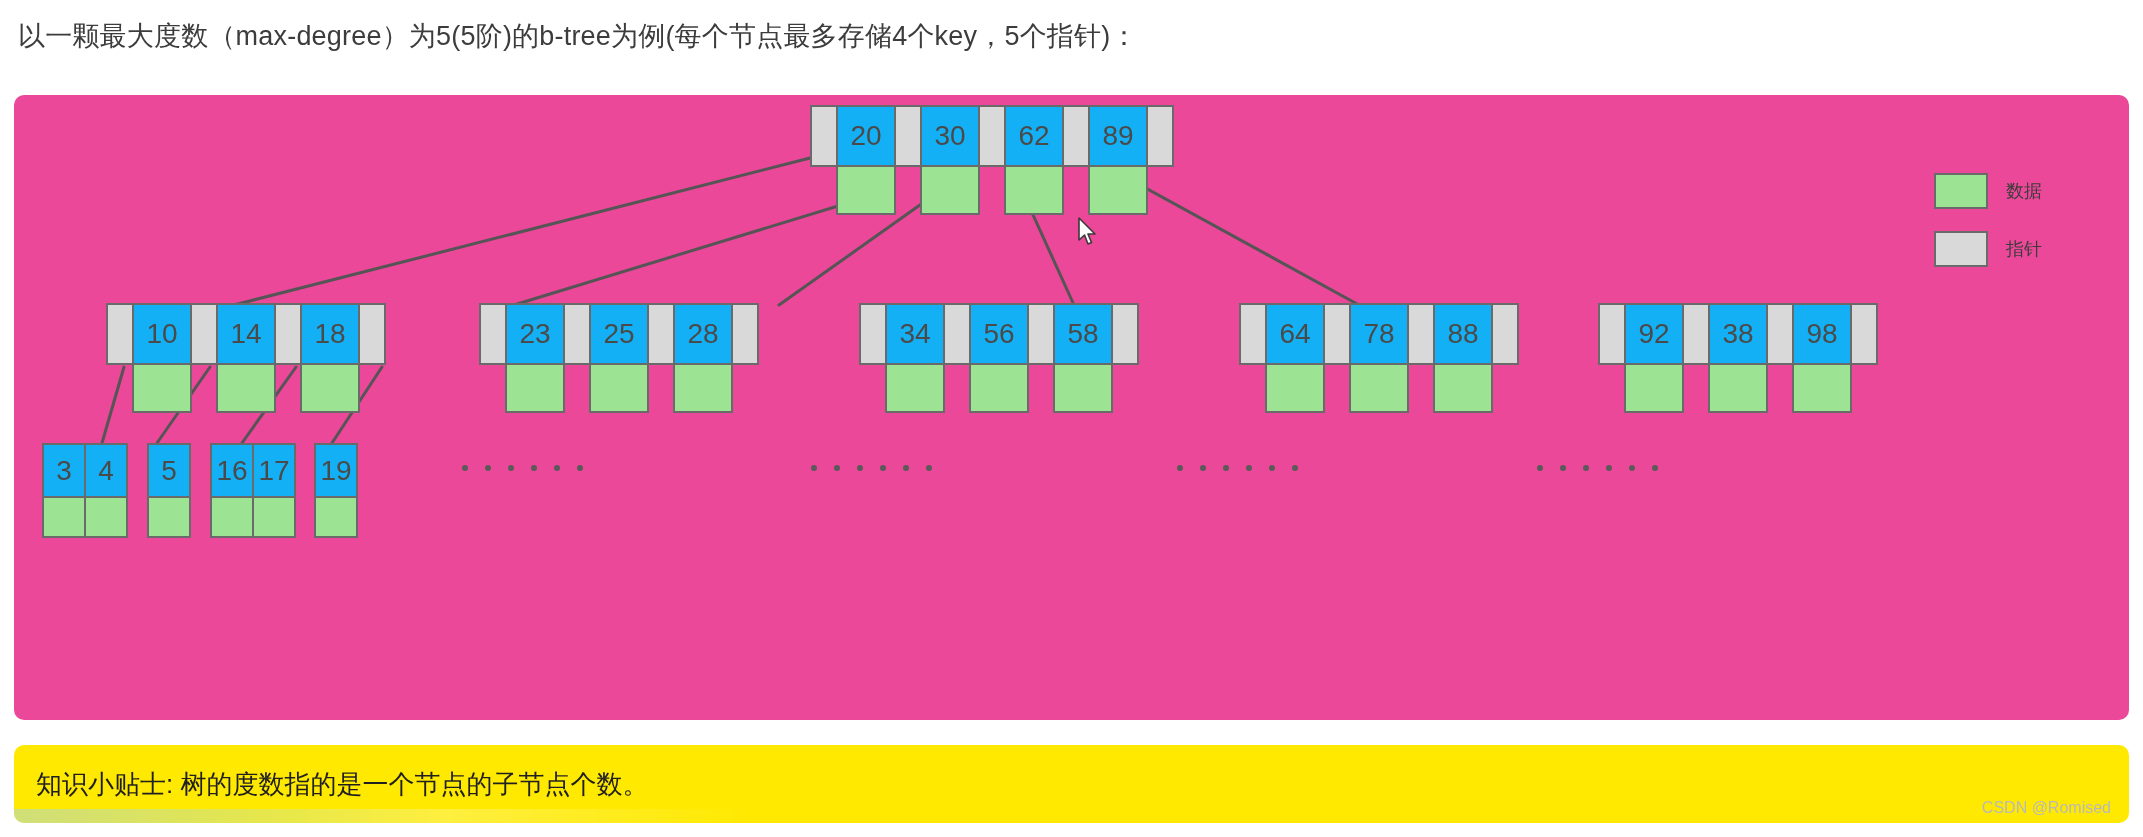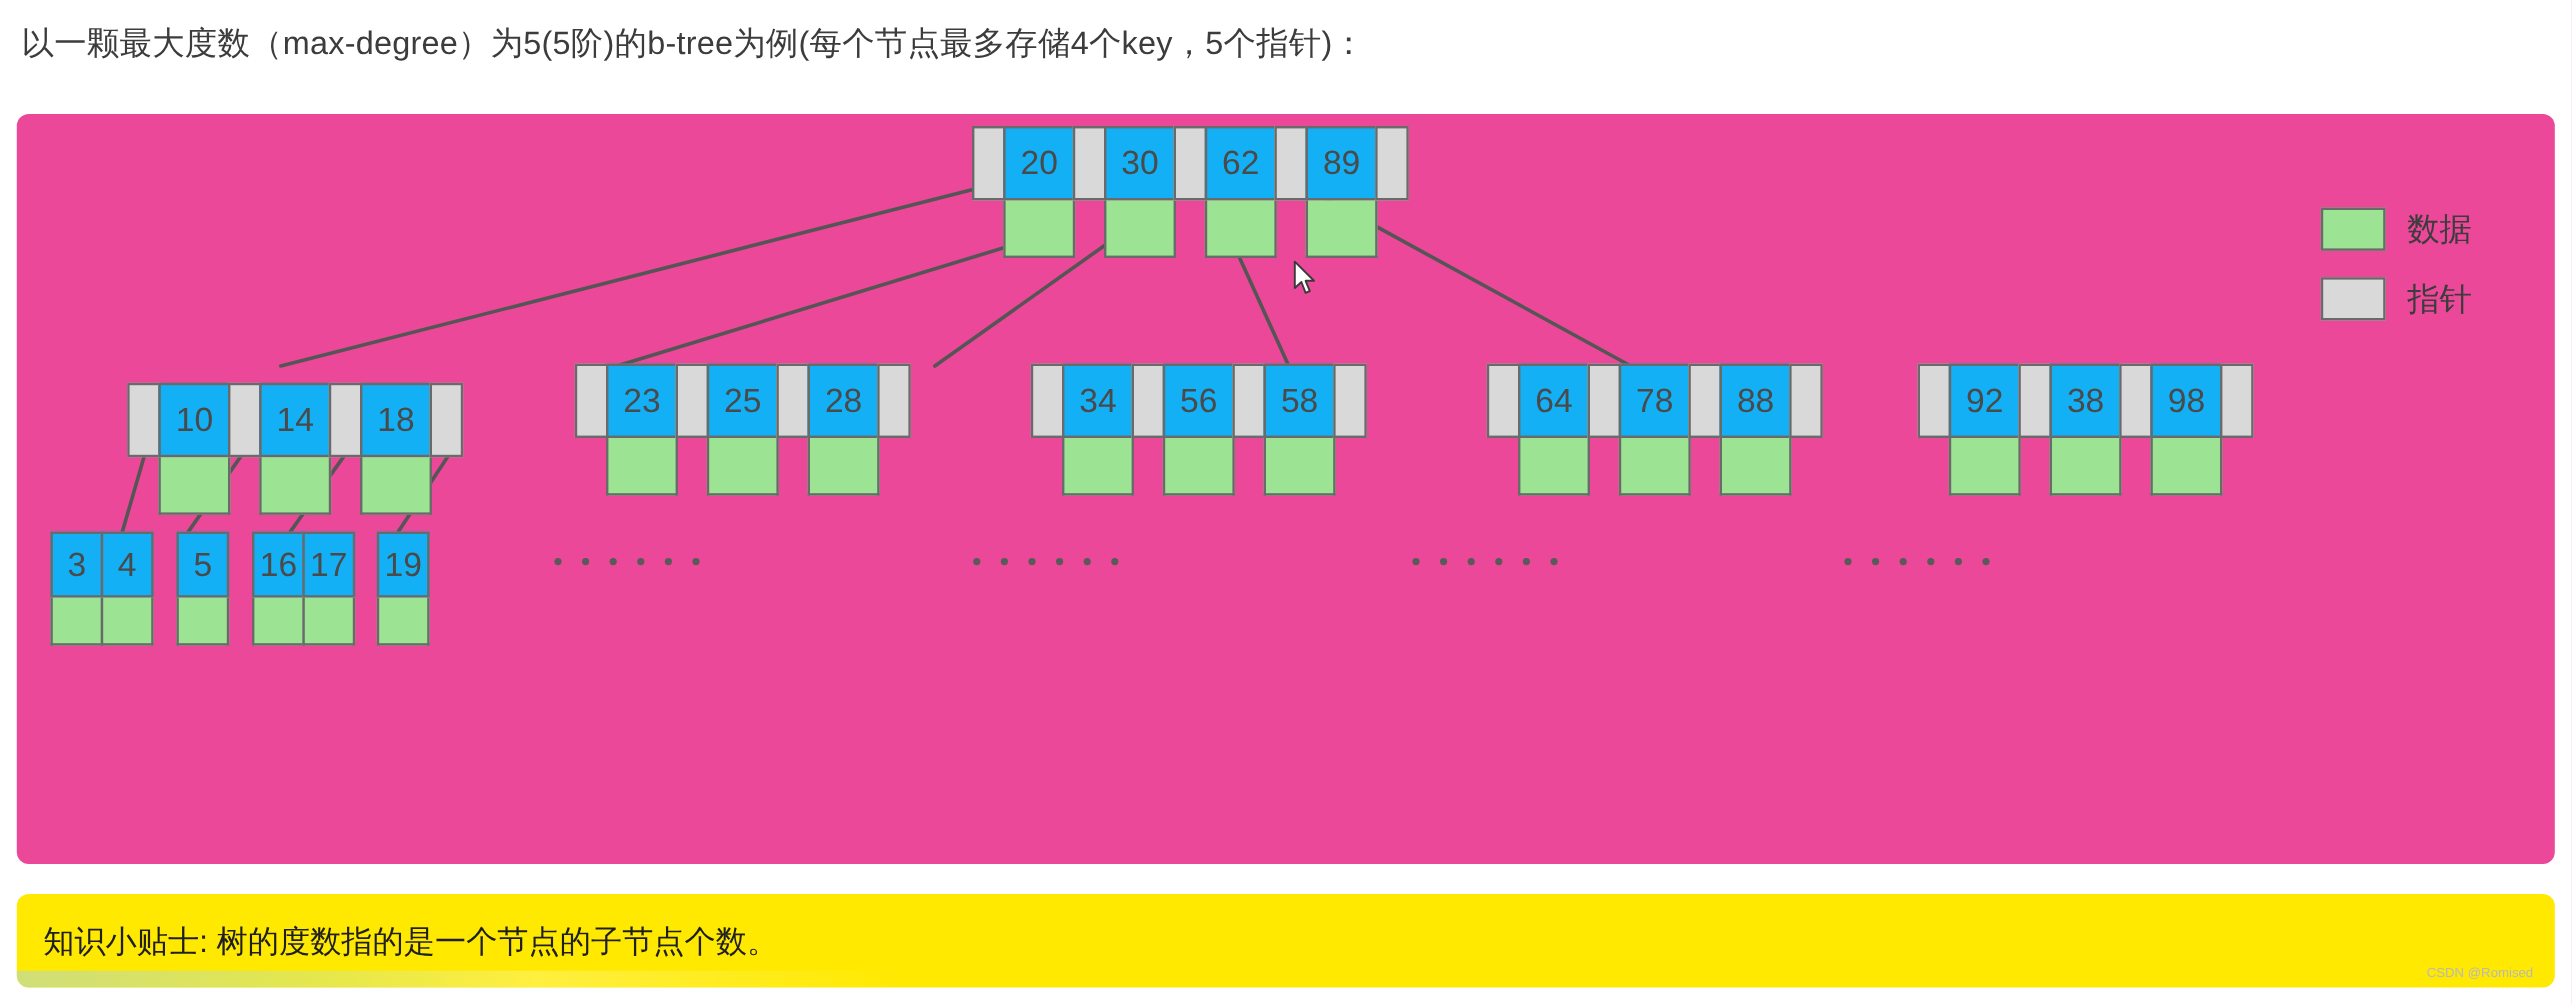--- a/index.html
+++ b/index.html
@@ -92,7 +92,7 @@
   .sw { width: 54px; height: 36px; border: 2px solid #6a6a6a; margin-right: 18px; }
   .sw.data { background: #9ce493; }
   .sw.ptr  { background: #d9d9d9; }
-  .legend-label { font-size: 27px; color: #3c3c3c; }
+  .legend-label { font-size: 18px; color: #3c3c3c; }
 
   
   .tip {

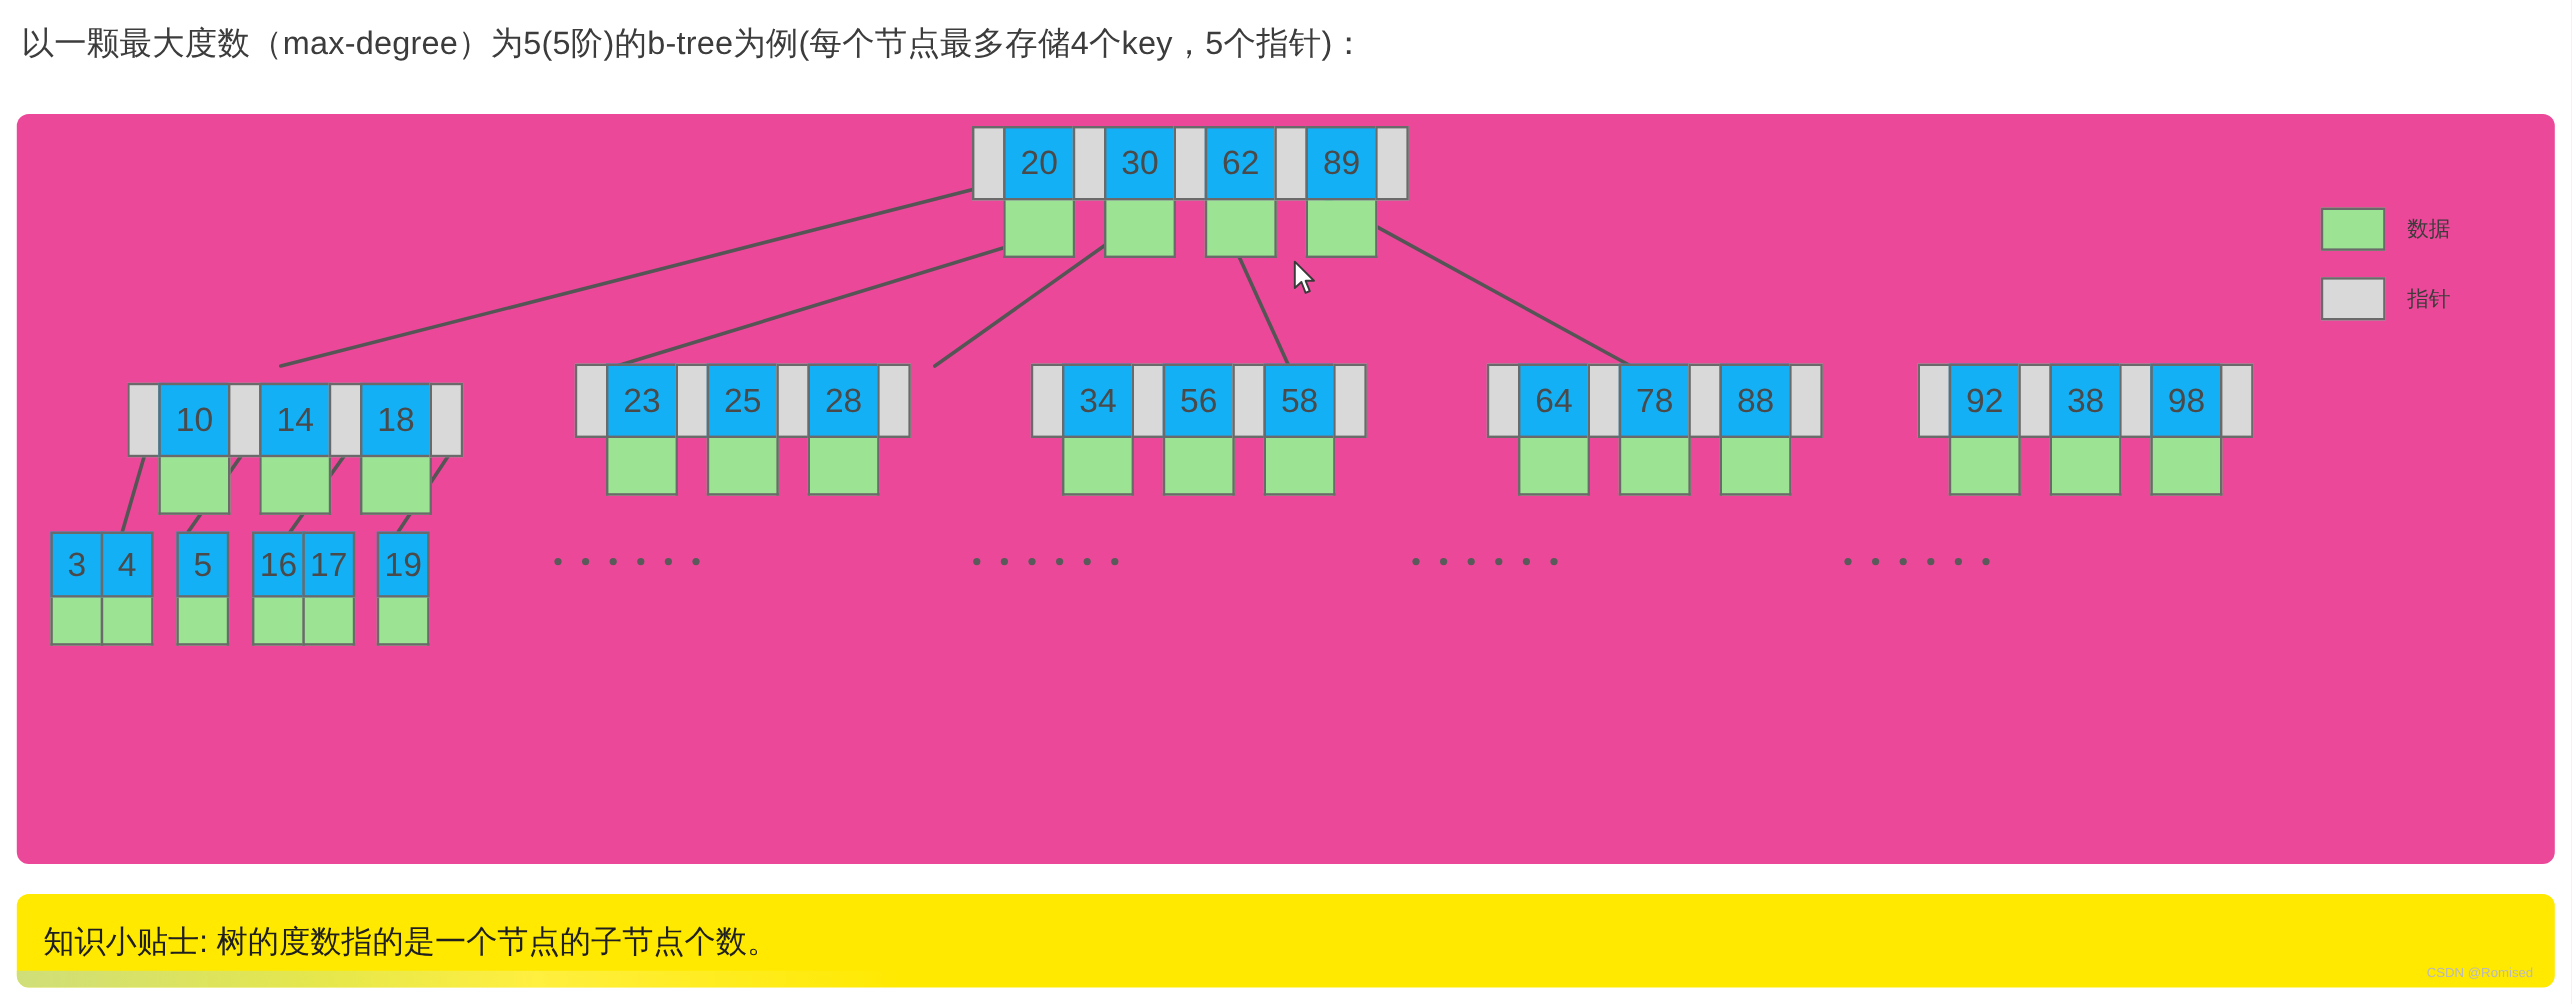--- a/index.html
+++ b/index.html
@@ -185,7 +185,7 @@
         </div>
     </div>
 
-    <div class="node" style="left:92px; top:208px;margin-top:16px;">
+    <div class="node" style="left:92px; top:208px;">
       <div class="cellcol">
           <div class="ptr"></div>
           <div class="spacer"></div>

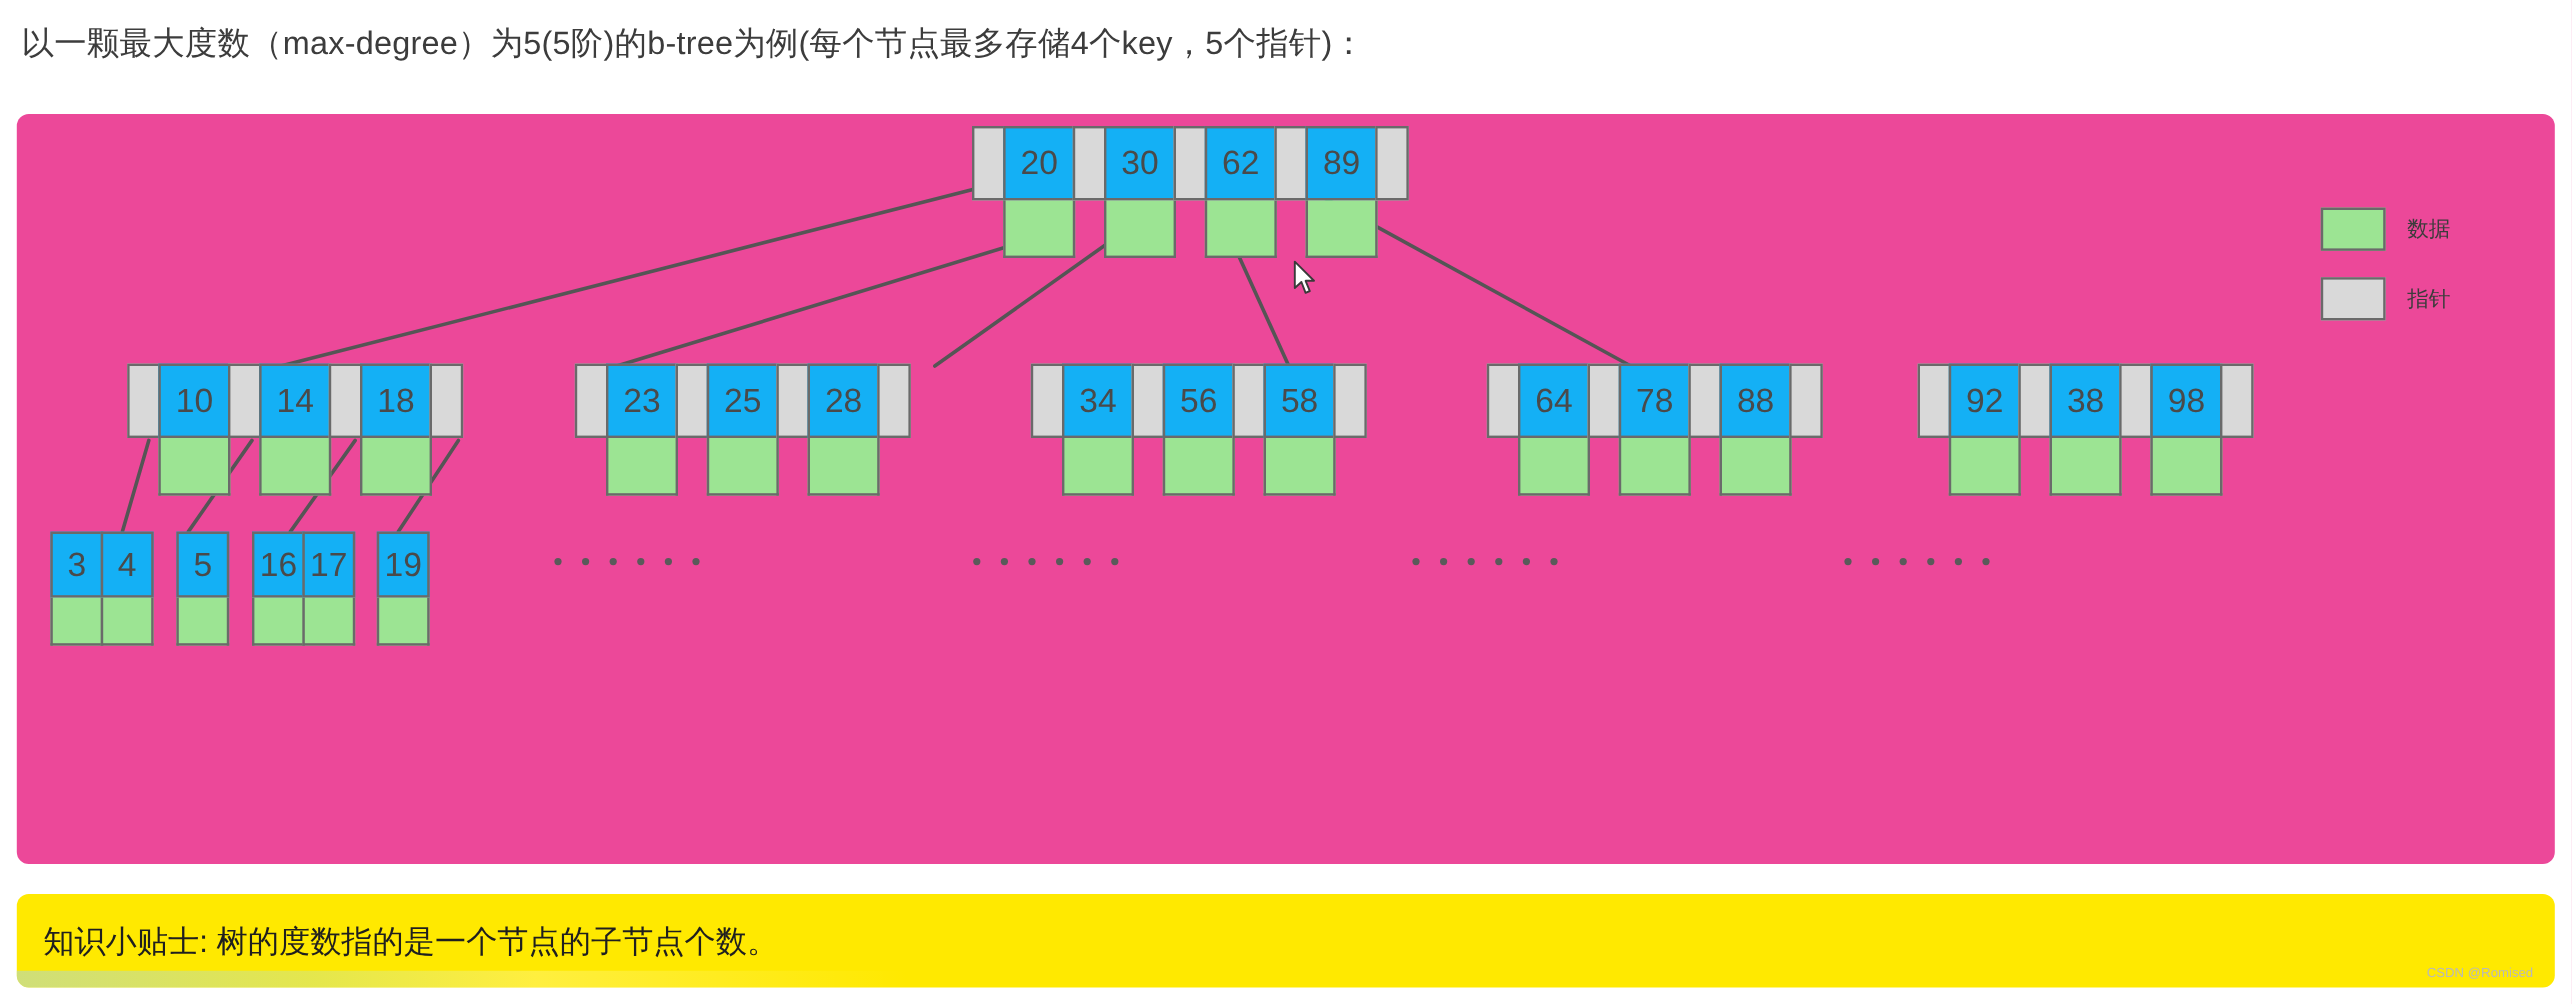--- a/index.html
+++ b/index.html
@@ -106,7 +106,7 @@
   .tip-text { font-size: 26px; color: #1f1f1f; margin-left: 22px; white-space: nowrap; }
   .watermark {
     position: absolute; right: 18px; bottom: 6px;
-    font-size: 11px; color: #b9b9b9;
+    font-size: 16px; color: #b9b9b9;
     font-family: "Liberation Sans", sans-serif;
   }
   

